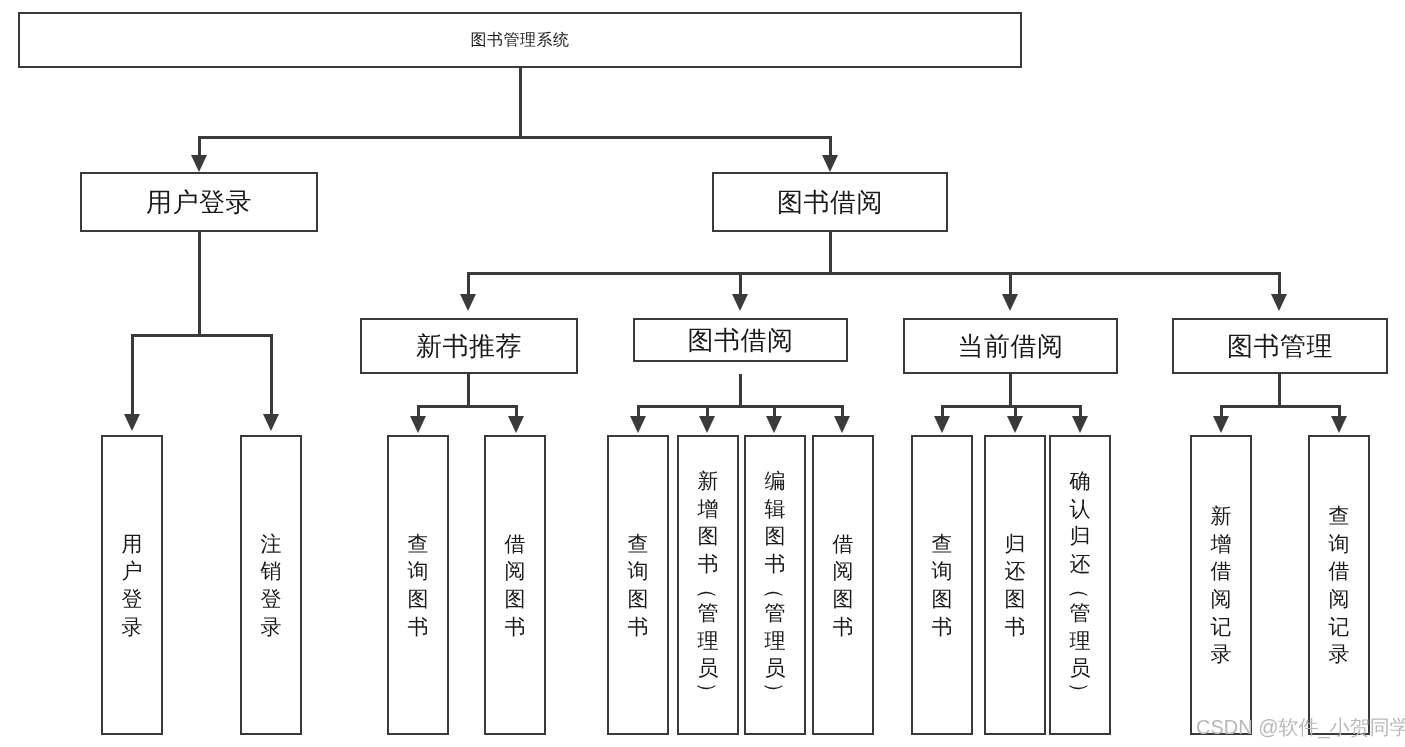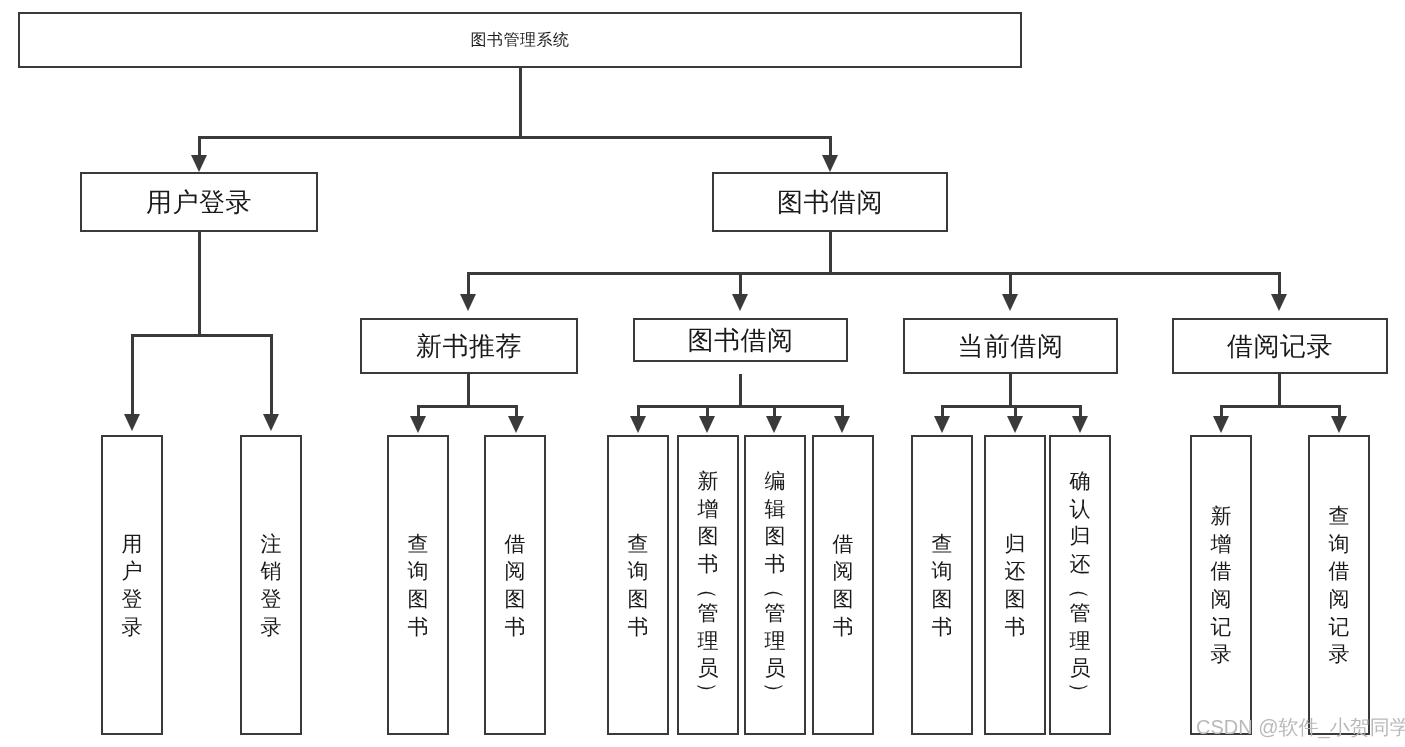--- a/index.html
+++ b/index.html
@@ -179,7 +179,7 @@
   </div>
 
   <div class="node horiz" style="left:1172px; top:318px; width:216px; height:56px;">
-    <span class="label">借阅记录</span>
+    <span class="label">图书管理</span>
   </div>
 
   <div id="leaf-layer">

